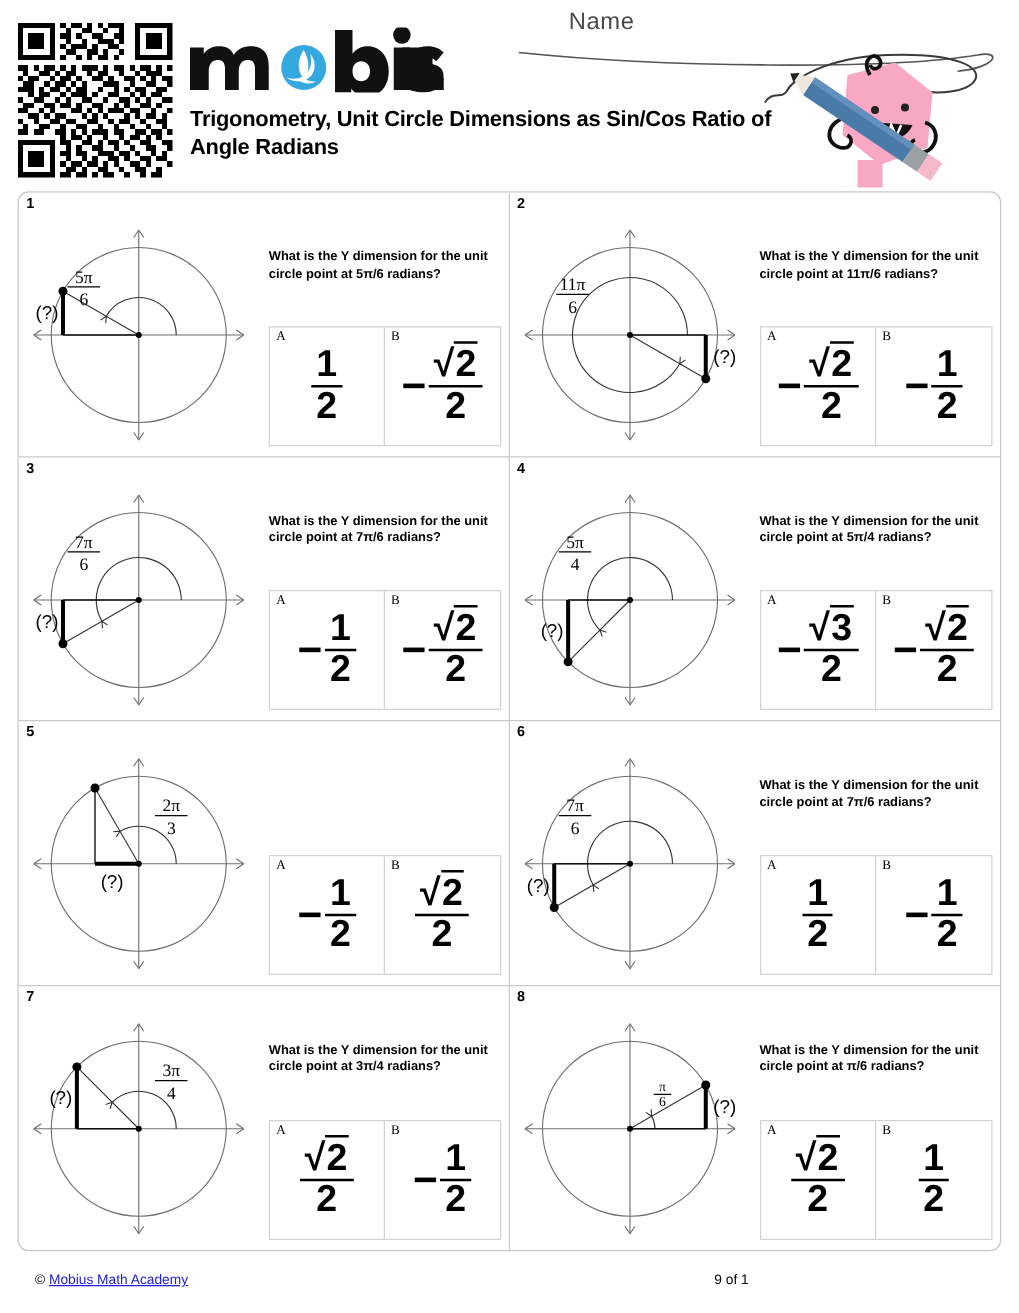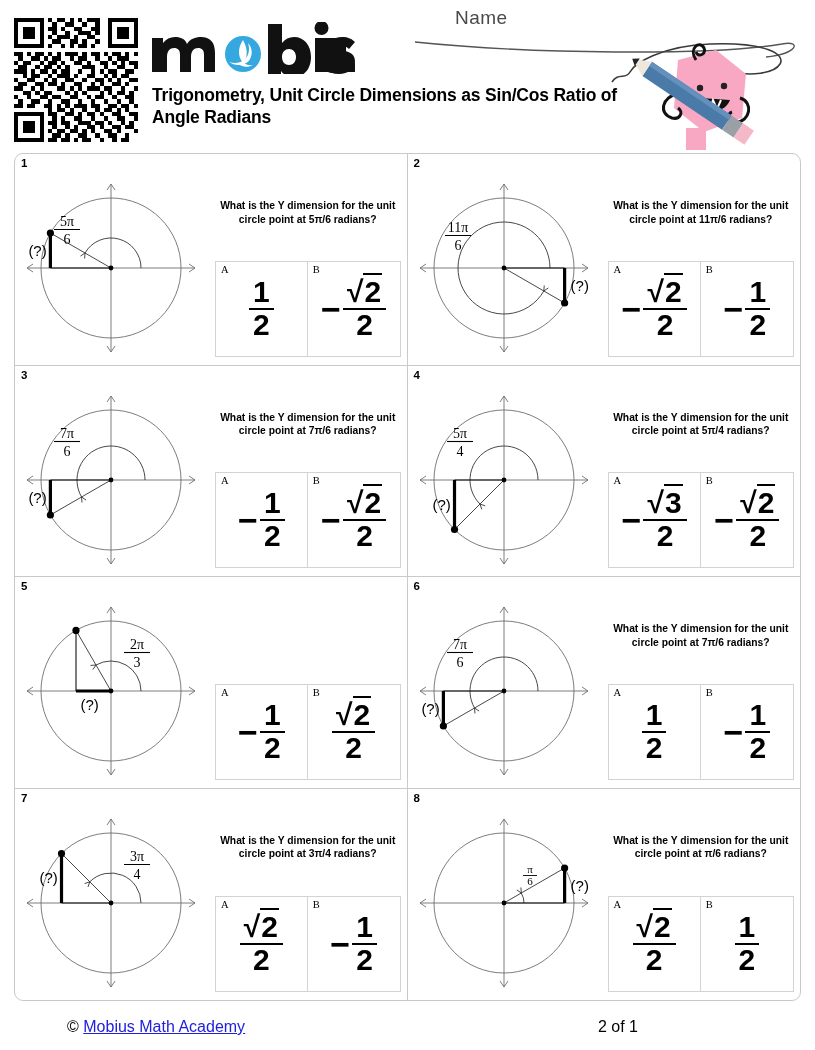--- a/index.html
+++ b/index.html
@@ -57,7 +57,7 @@
   .qside { position: absolute; left: 196px; top: 0; right: 0; height: 100%; }
   .qtext {
     position: absolute; left: 4px; right: 6px; top: 45px;
-    text-align: center; font-size: 10.3px; font-weight: bold;
+    text-align: left; font-size: 10.3px; font-weight: bold;
     color: #000; line-height: 1.35;
   }
   .answers {

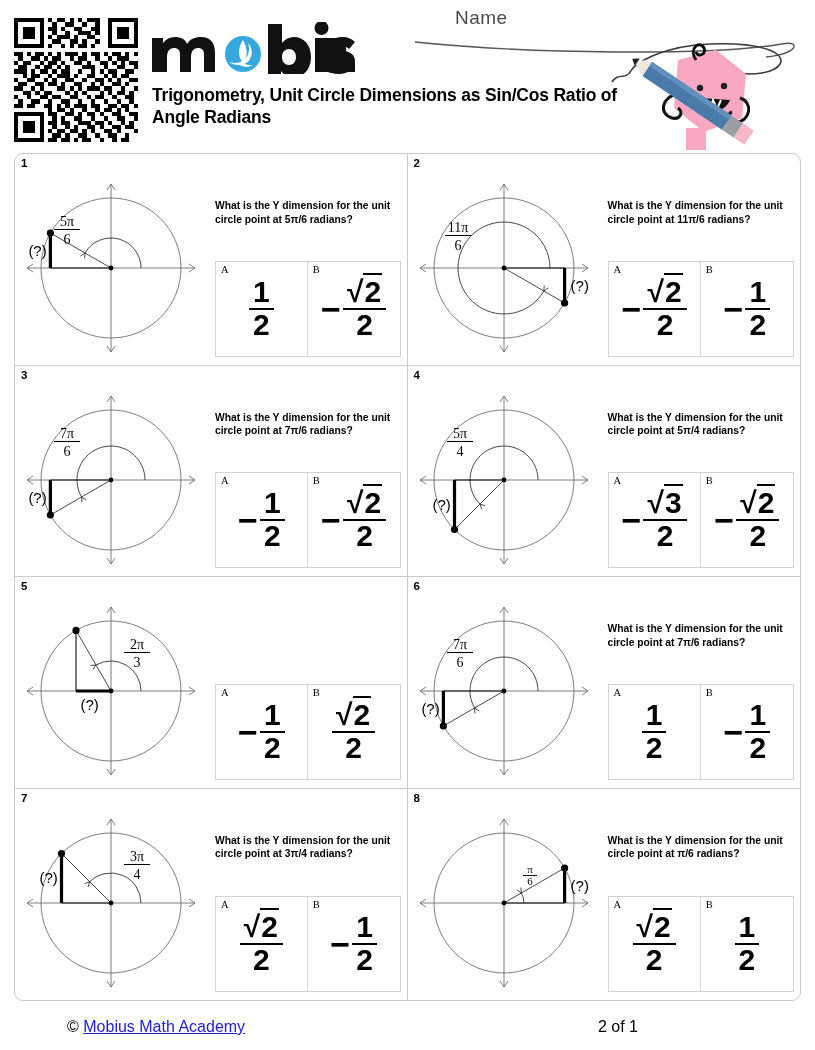--- a/index.html
+++ b/index.html
@@ -84,7 +84,7 @@
   
   #footer {
     position: absolute; left: 0; top: 1018px; width: 729px; height: 26px;
-    font-size: 16px; color: #000; margin-left: 39px;
+    font-size: 11px; color: #000;
   }
   #copyright { position: absolute; left: 28px; top: 0; }
   #copyright a { color: #2020dd; text-decoration: underline; }

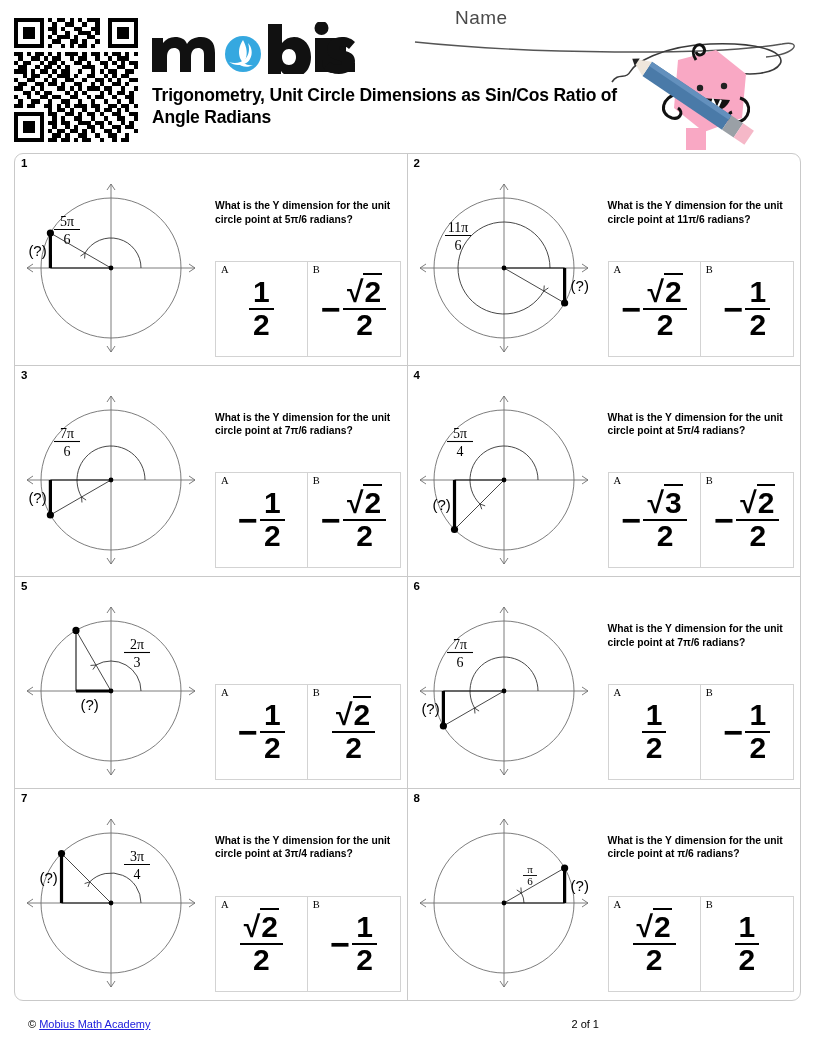--- a/index.html
+++ b/index.html
@@ -804,7 +804,7 @@
       <span>©</span>
       <a href="#">Mobius Math Academy</a>
     </div>
-    <div id="page-count">2 of 1</div>
+    <div id="page-count">9 of 1</div>
   </div>
 
 </div>

